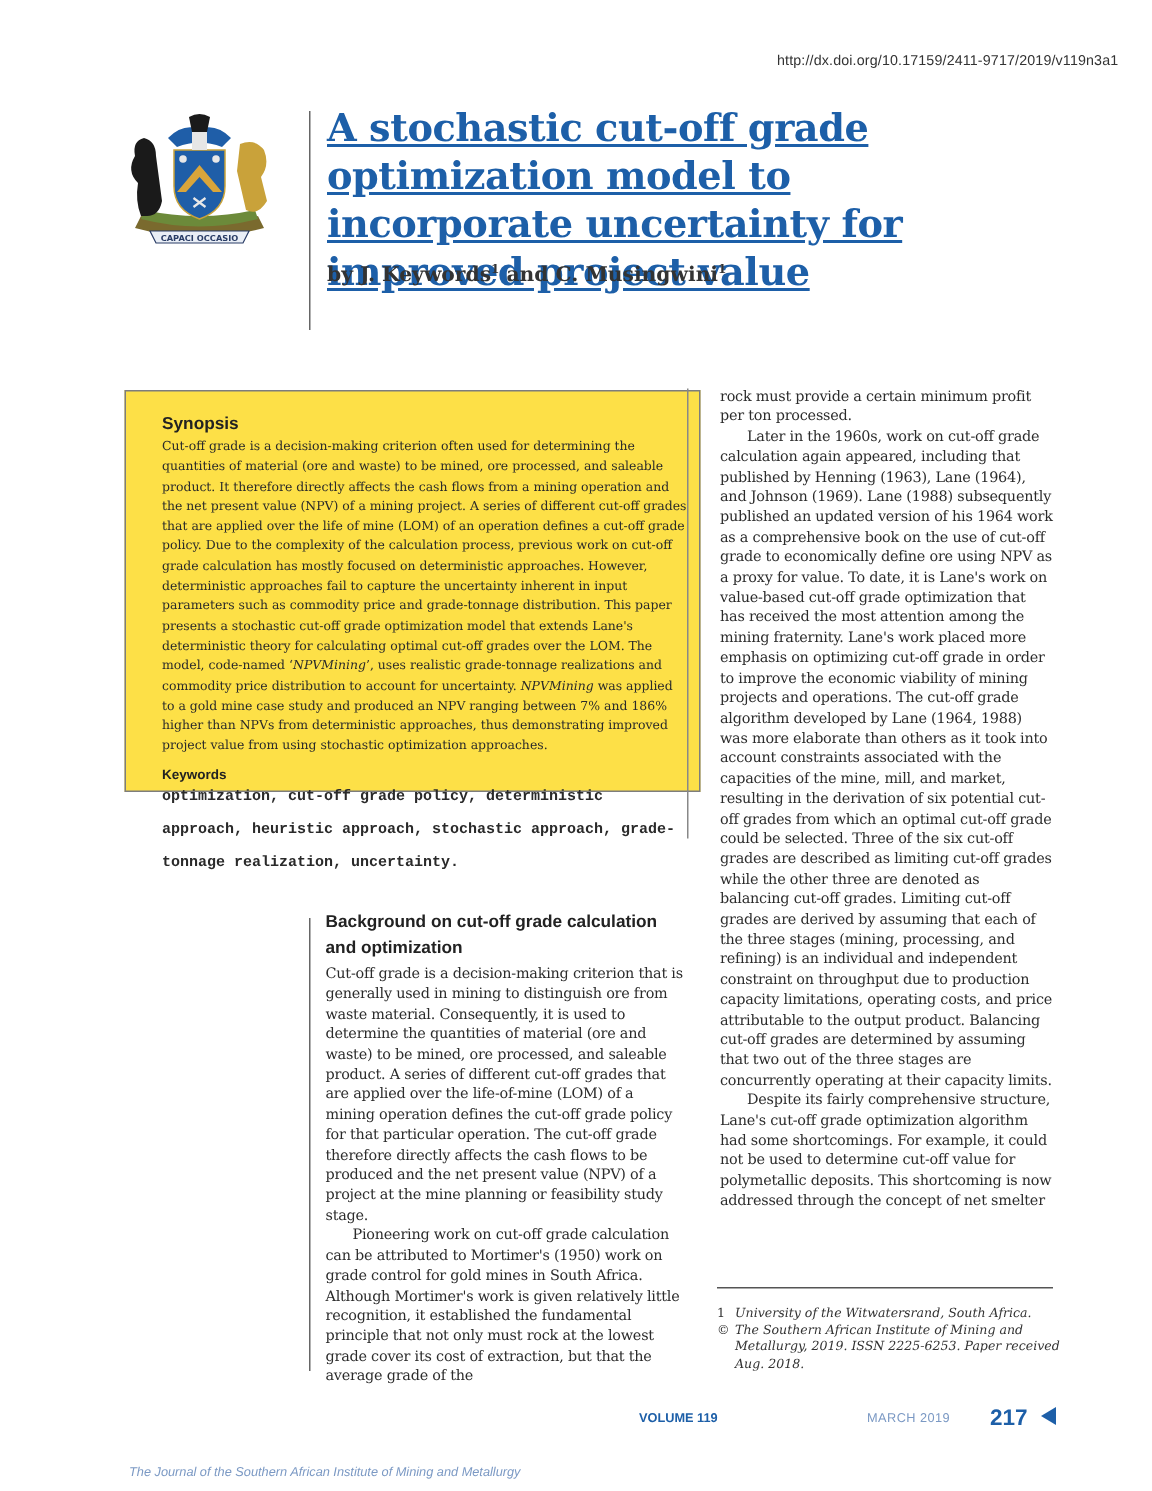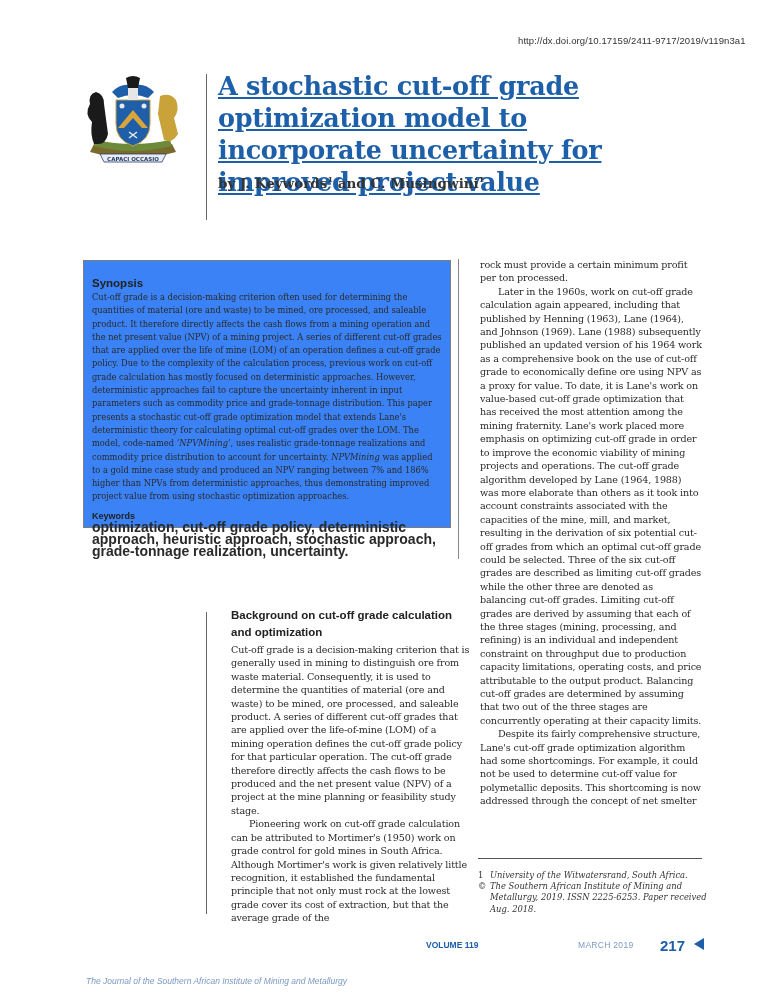--- a/index.html
+++ b/index.html
@@ -10,7 +10,7 @@
   .title { position: absolute; left: 218px; top: 70px; width: 480px; margin: 0; font-family: "DejaVu Serif", serif; font-weight: bold; font-size: 25.5px; line-height: 32px; color: #1d5fa8; letter-spacing: -0.3px; text-decoration: underline; }
   .authors { position: absolute; left: 218px; top: 174px; font-family: "DejaVu Serif", serif; font-weight: bold; font-size: 13.5px; color: #333; }
   .authors sup { font-size: 8px; }
-  .synopsis { position: absolute; left: 83px; top: 260px; width: 350px; height: 252px; background: #3b82f6; border: 1px solid #7d7d7d; padding: 14px 8px 0 8px; box-sizing: content-box; }
+  .synopsis { position: absolute; left: 83px; top: 260px; width: 350px; height: 252px; background: #fde047; border: 1px solid #7d7d7d; padding: 14px 8px 0 24px; box-sizing: content-box; }
   .syn-h { font-family: "Liberation Sans", sans-serif; font-weight: bold; font-size: 11.5px; color: #222; margin: 2px 0 2px 0; }
   .syn-body { font-family: "DejaVu Serif", serif; font-weight: normal; font-size: 8.3px; line-height: 13.3px; color: #2a2a2a; margin: 0; }
   .syn-body i { font-style: italic; }

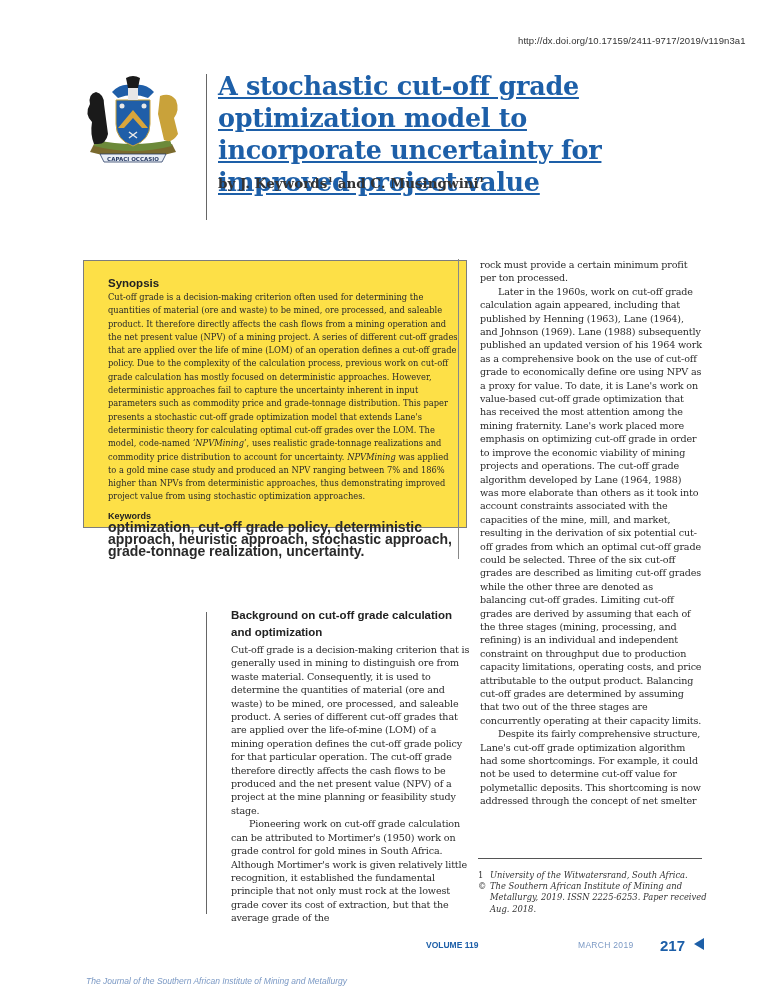--- a/index.html
+++ b/index.html
@@ -15,7 +15,7 @@
   .syn-body { font-family: "DejaVu Serif", serif; font-weight: normal; font-size: 8.3px; line-height: 13.3px; color: #2a2a2a; margin: 0; }
   .syn-body i { font-style: italic; }
   .kw-h { font-family: "Liberation Sans", sans-serif; font-weight: bold; font-size: 9px; color: #222; margin: 7px 0 0 0; }
-  .kw-body { font-family: Liberation Sans, sans-serif; font-weight: bold; font-size: 14px; line-height: 12px; color: #2a2a2a; margin: 0; }
+  .kw-body { font-family: Liberation Mono, monospace; font-weight: bold; font-size: 10px; line-height: 22px; color: #2a2a2a; margin: 0; }
   .col-rule-left { position: absolute; left: 206px; top: 612px; width: 1px; height: 302px; background: #666; }
   .col-rule-mid { position: absolute; left: 458px; top: 259px; width: 1px; height: 300px; background: #888; }
   .col-left { position: absolute; left: 217px; top: 607px; width: 240px; margin-left: 14px; }

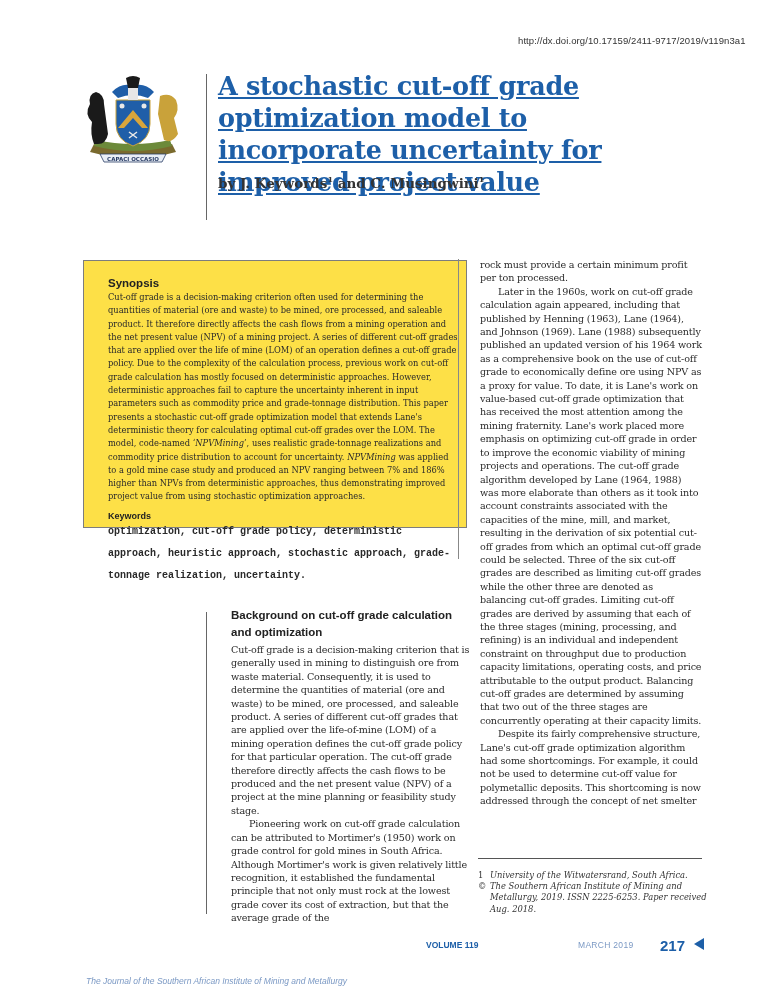--- a/index.html
+++ b/index.html
@@ -18,7 +18,7 @@
   .kw-body { font-family: Liberation Mono, monospace; font-weight: bold; font-size: 10px; line-height: 22px; color: #2a2a2a; margin: 0; }
   .col-rule-left { position: absolute; left: 206px; top: 612px; width: 1px; height: 302px; background: #666; }
   .col-rule-mid { position: absolute; left: 458px; top: 259px; width: 1px; height: 300px; background: #888; }
-  .col-left { position: absolute; left: 217px; top: 607px; width: 240px; margin-left: 14px; }
+  .col-left { position: absolute; left: 217px; top: 607px; width: 240px; }
   .bg-h { font-family: "Liberation Sans", sans-serif; font-weight: bold; font-size: 11.5px; line-height: 17px; color: #222; margin: 0 0 2px 0; }
   .para { font-family: "DejaVu Serif", serif; font-size: 9.6px; line-height: 13.4px; color: #2b2b2b; margin: 0; letter-spacing: -0.15px; }
   .para.indent { text-indent: 18px; }

